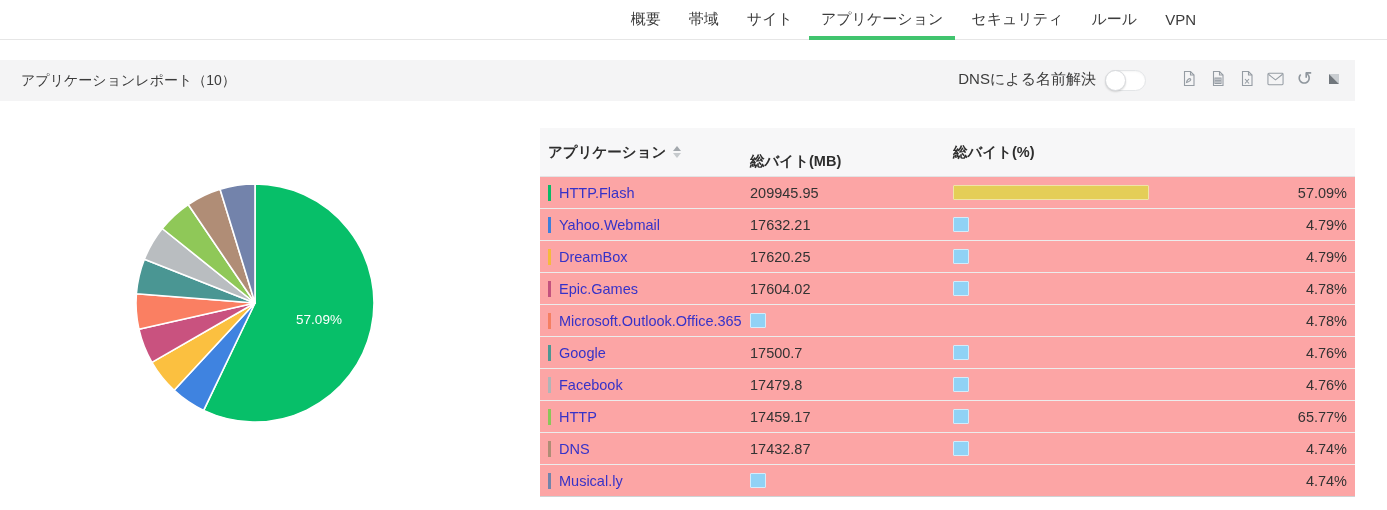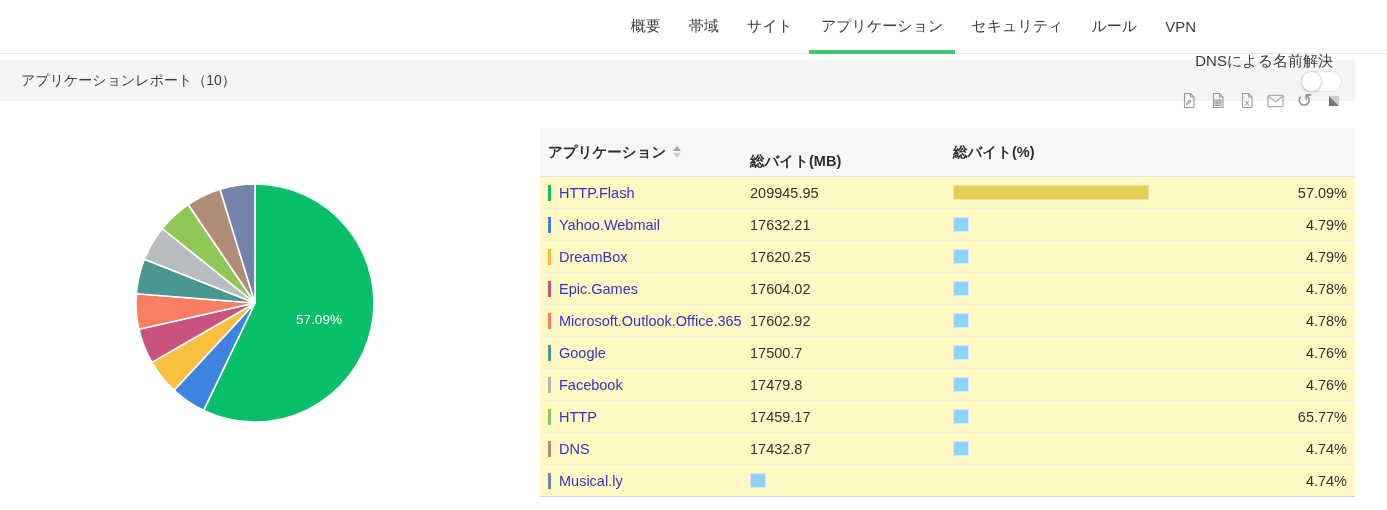--- a/index.html
+++ b/index.html
@@ -10,7 +10,7 @@
   }
   
   .topnav {
-    position:absolute; top:0; left:0; width:1387px; height:54px;
+    position:absolute; top:0; left:0; width:1387px; height:40px;
     border-bottom:1px solid #e6e6e6; background:#fff;
     display:flex; justify-content:flex-end; align-items:stretch; padding-right:177px;
   }

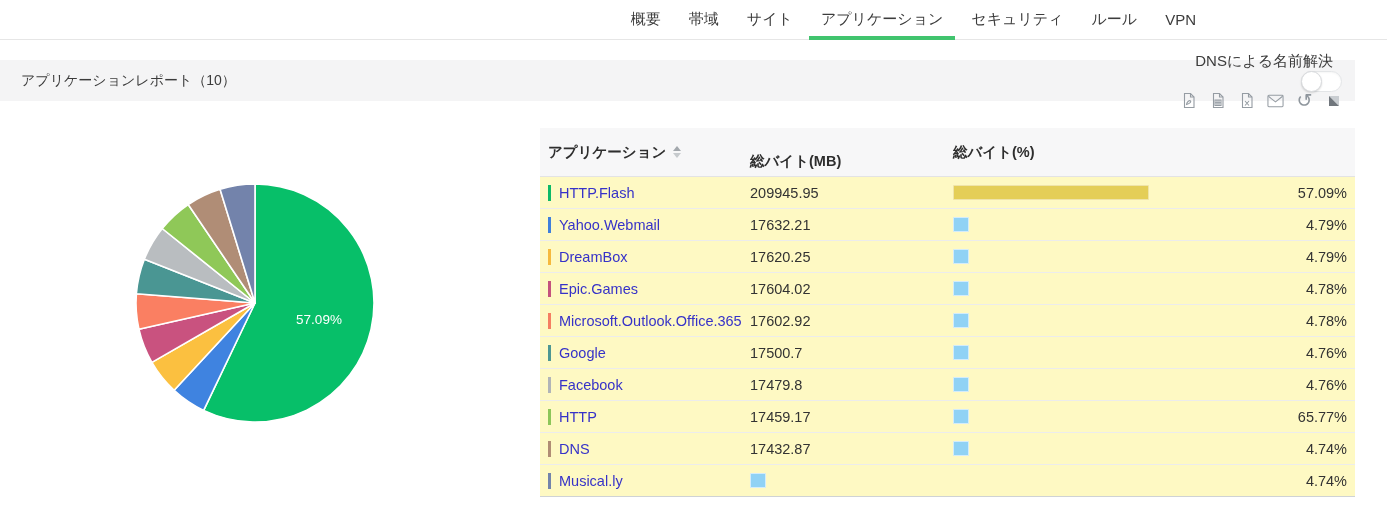--- a/index.html
+++ b/index.html
@@ -28,7 +28,7 @@
     background:#f4f4f5; display:flex; align-items:center;
   }
   .report-title { font-size:14px; color:#3b3b3b; padding-left:21px; }
-  .head-right { margin-left:auto; display:flex; align-items:flex-end; padding-right:13px;flex-direction:column; }
+  .head-right { margin-left:auto; display:flex; align-items:flex-start; padding-right:13px; }
   .dns-label { font-size:15px; color:#3b3b3b; margin-right:9px; }
   .toggle {
     width:41px; height:21px; border-radius:11px; background:#fff; border:1px solid #e3e5e7;

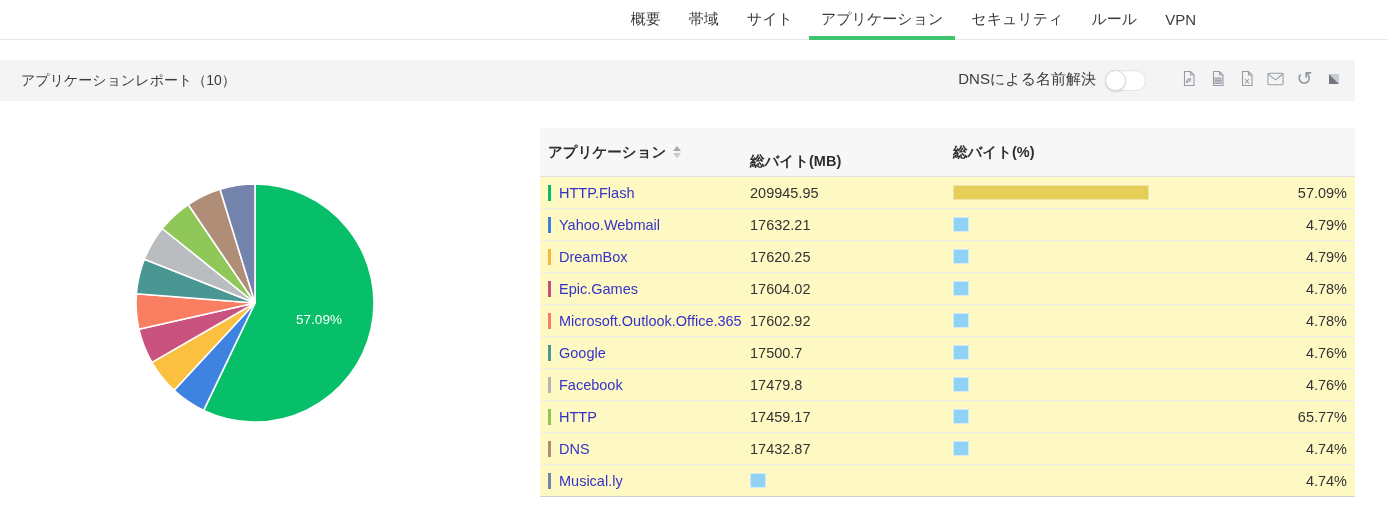--- a/index.html
+++ b/index.html
@@ -72,7 +72,7 @@
   }
   .trow {
     display:flex; align-items:center; height:32px; border-bottom:1px solid #ececec;
-    font-size:14.5px; background:#fef9c3;
+    font-size:14.5px; background:#fca5a5;
   }
   .trow:last-child { border-bottom:1px solid #cfd3d5; }
   .cell.name { width:210px; padding-left:8px; display:flex; align-items:center; overflow:hidden; }

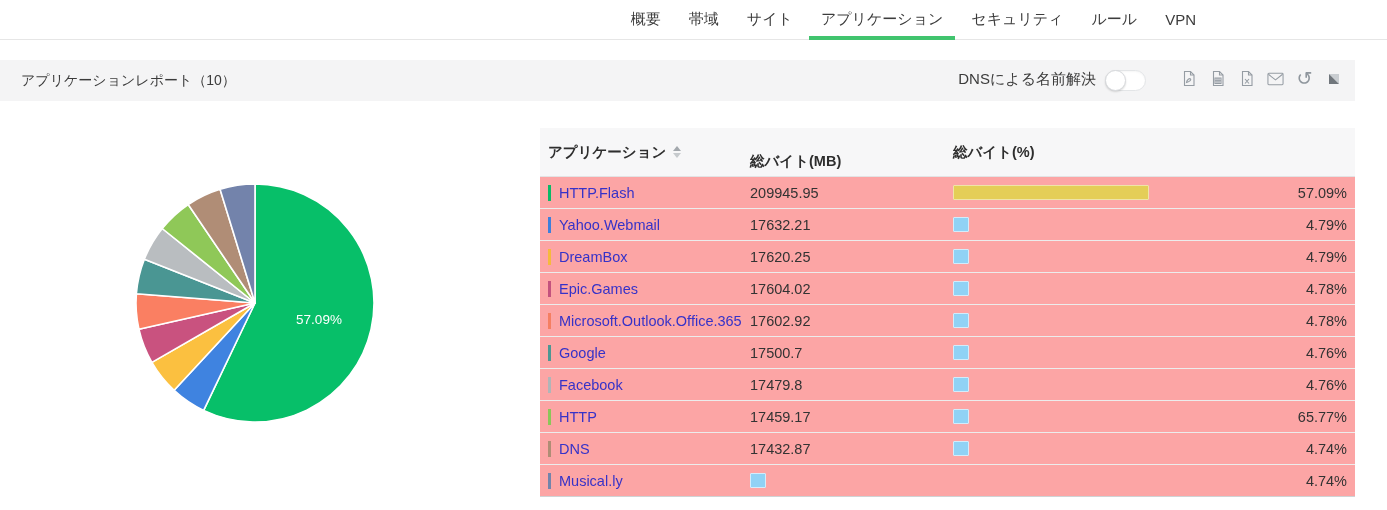--- a/index.html
+++ b/index.html
@@ -223,7 +223,6 @@
       <span class="tick" style="background: rgb(245, 127, 98);"></span>
       <a class="applink">Microsoft.Outlook.Office.365</a>
     </div>
-    <div class="cell mb">17602.92</div>
     <div class="cell barzone">
       <div class="bar" style="width: 4.78%; background: rgb(144, 210, 245); border: 1px solid rgb(211, 236, 251);"></div>
     </div>

